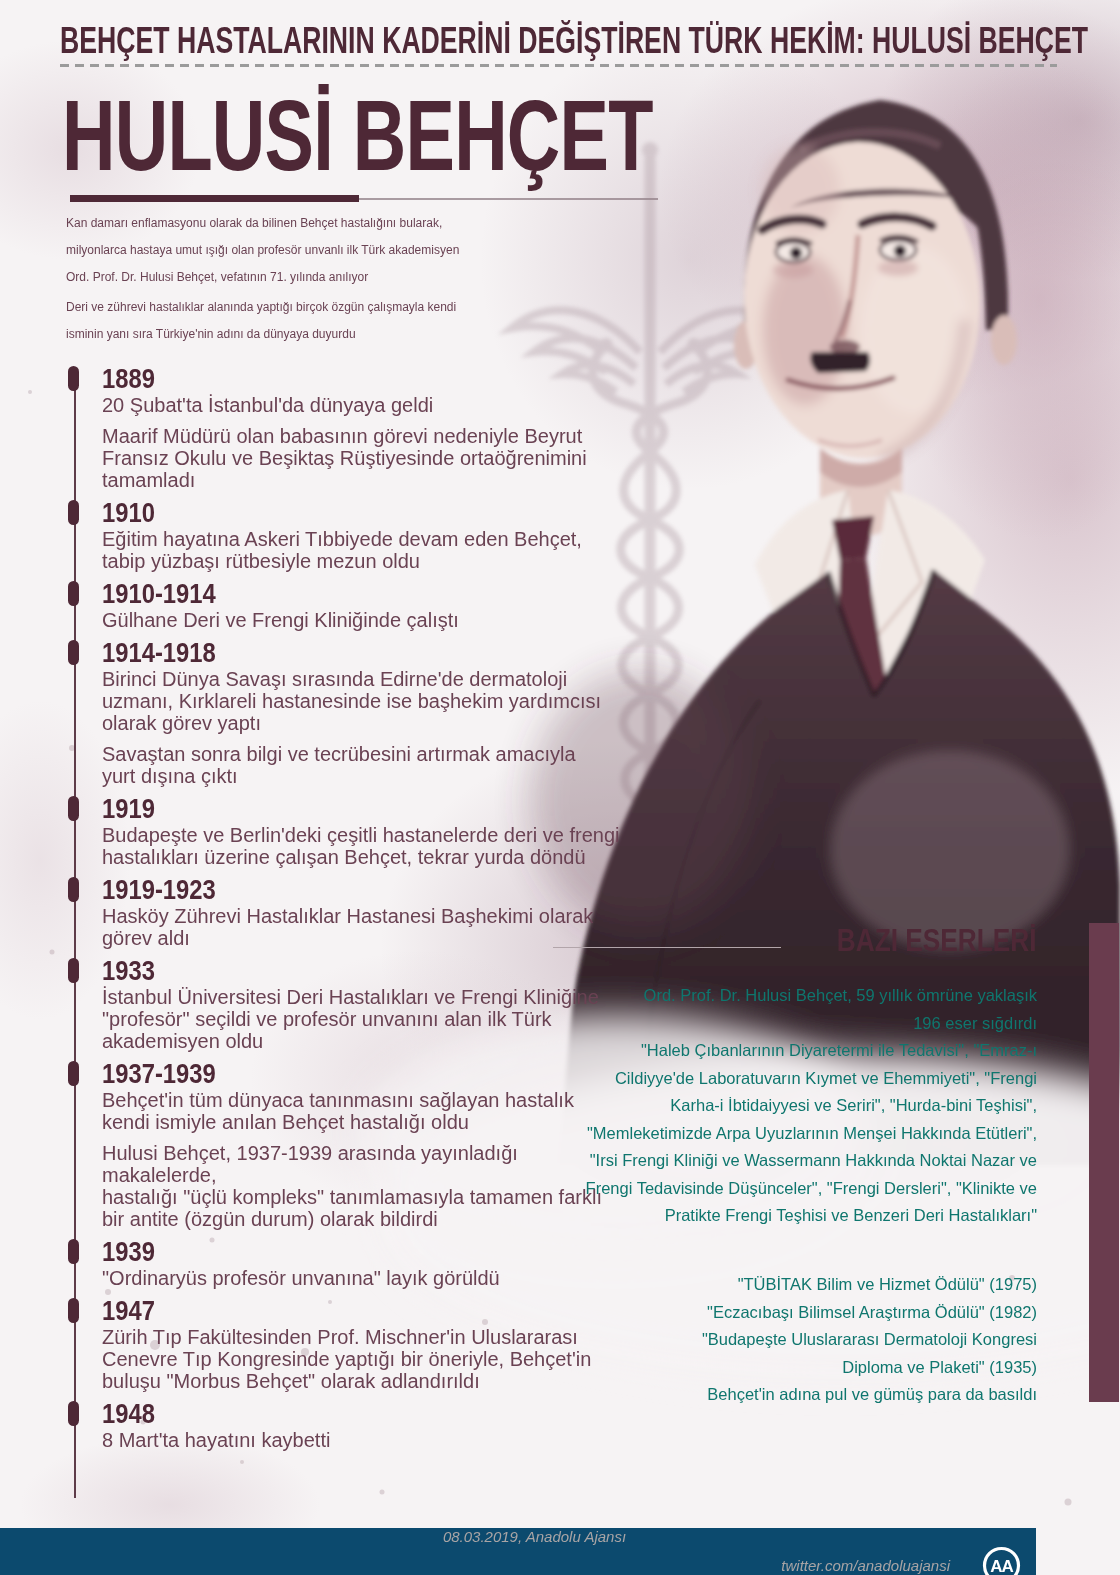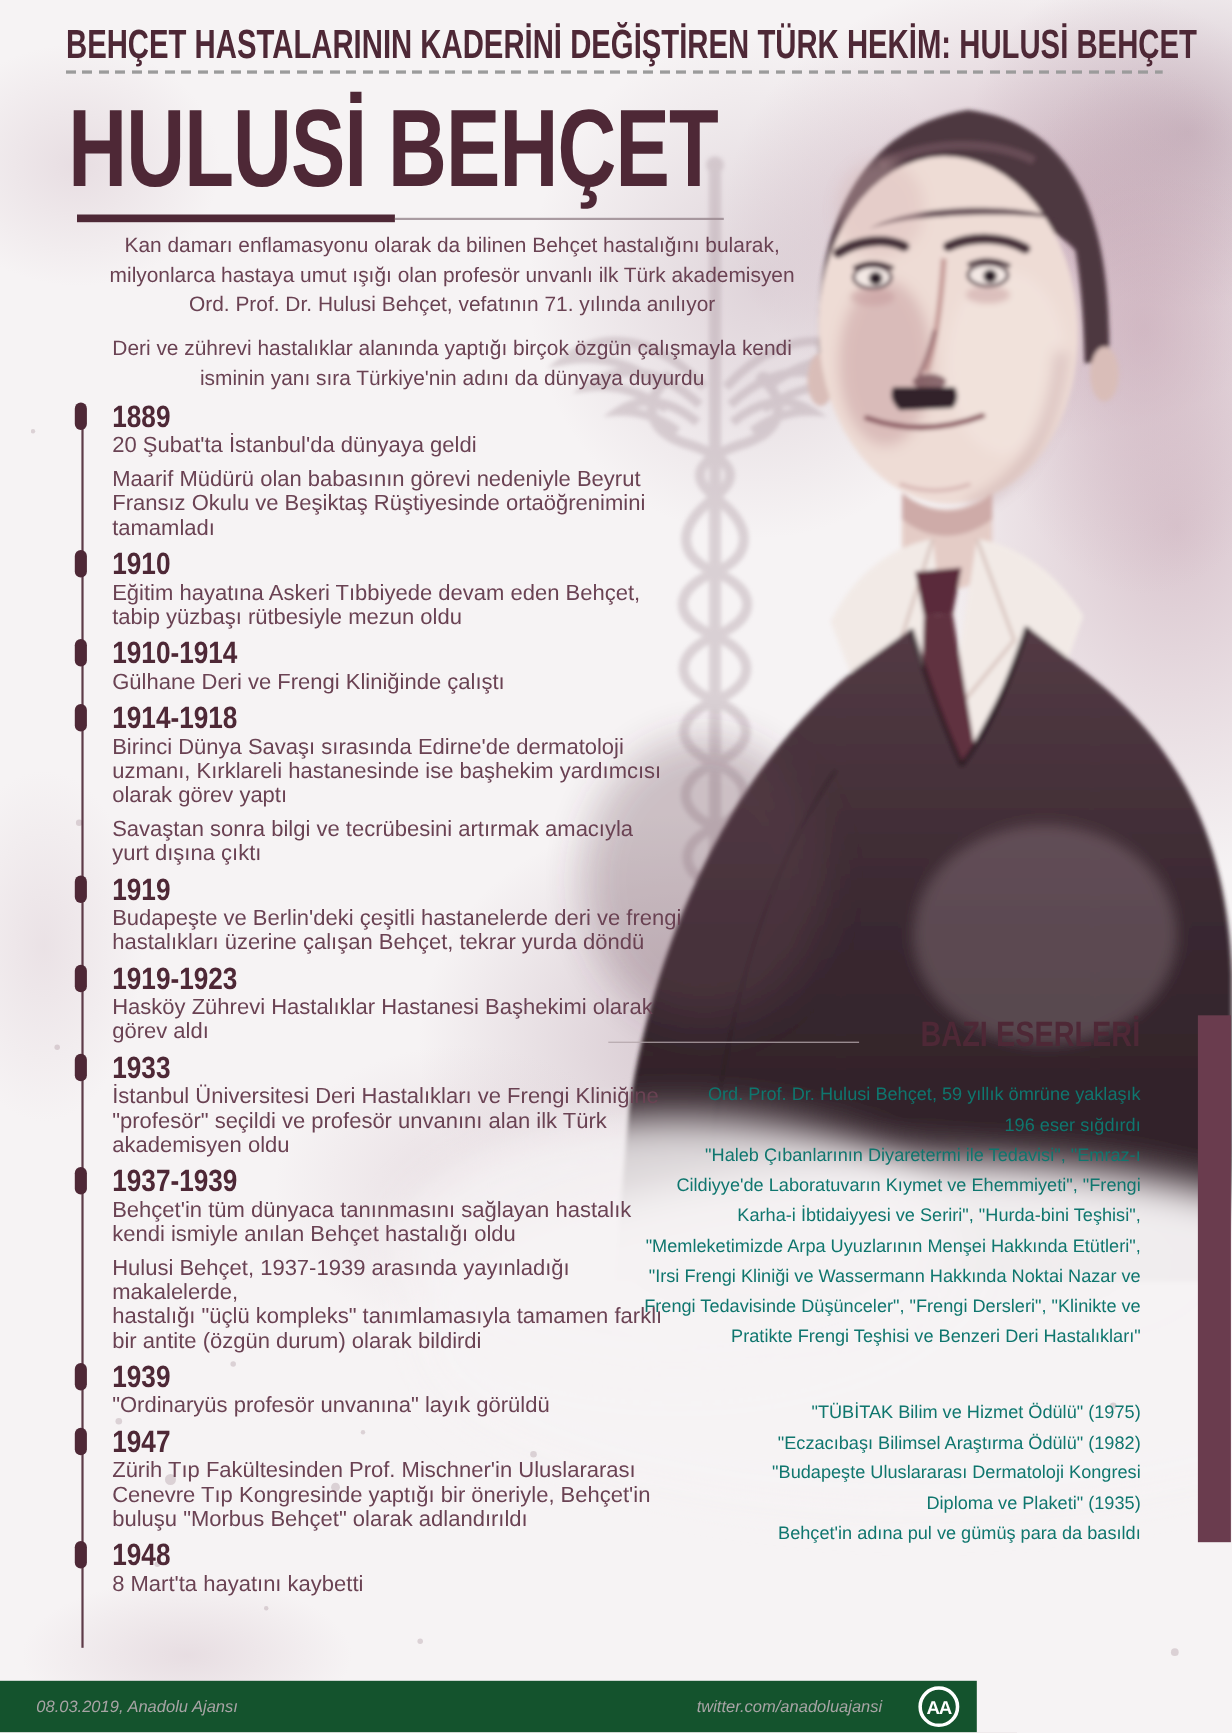--- a/index.html
+++ b/index.html
@@ -17,7 +17,7 @@
   .ul-thick{position:absolute;left:70px;top:195px;width:289px;height:7px;background:#4e2836;}
   .ul-thin{position:absolute;left:359px;top:198px;width:299px;height:2px;background:#96858c;opacity:.8;}
 
-  .intro{position:absolute;white-space:pre-line;font-size:19px;line-height:27px;color:#6a4253;width:690px;margin:0;text-align:center;}
+  .intro{position:absolute;white-space:pre-line;font-size:12px;line-height:27px;color:#6a4253;width:690px;margin:0;}
   .intro1{left:66px;top:210px;}
   .intro2{left:66px;top:304px;}
 

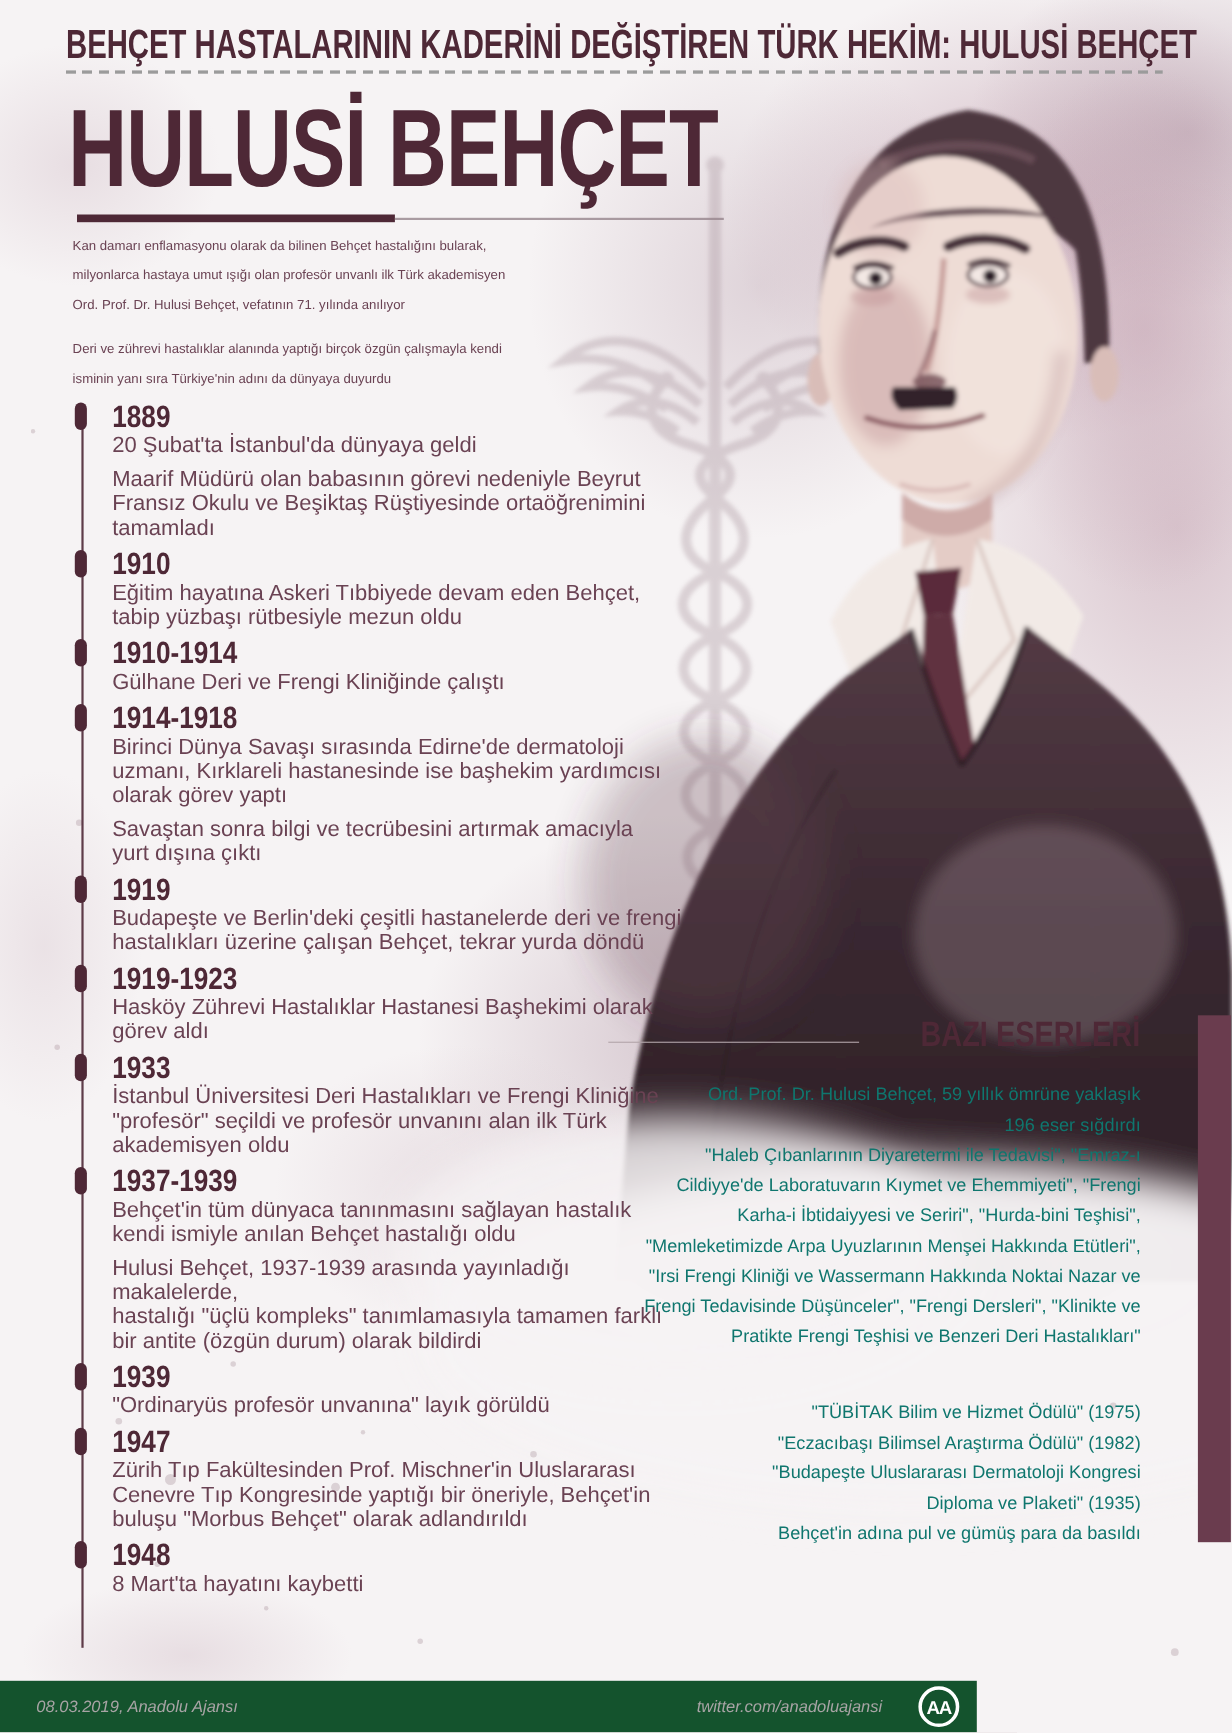--- a/index.html
+++ b/index.html
@@ -19,7 +19,7 @@
 
   .intro{position:absolute;white-space:pre-line;font-size:12px;line-height:27px;color:#6a4253;width:690px;margin:0;}
   .intro1{left:66px;top:210px;}
-  .intro2{left:66px;top:304px;}
+  .intro2{left:66px;top:294px;}
 
   .timeline{position:absolute;left:66px;top:366px;width:520px;padding-left:36px;box-sizing:content-box;}
   .tl-line{position:absolute;left:7.5px;top:10px;width:2px;height:1122px;background:#4e2836;opacity:.9;}

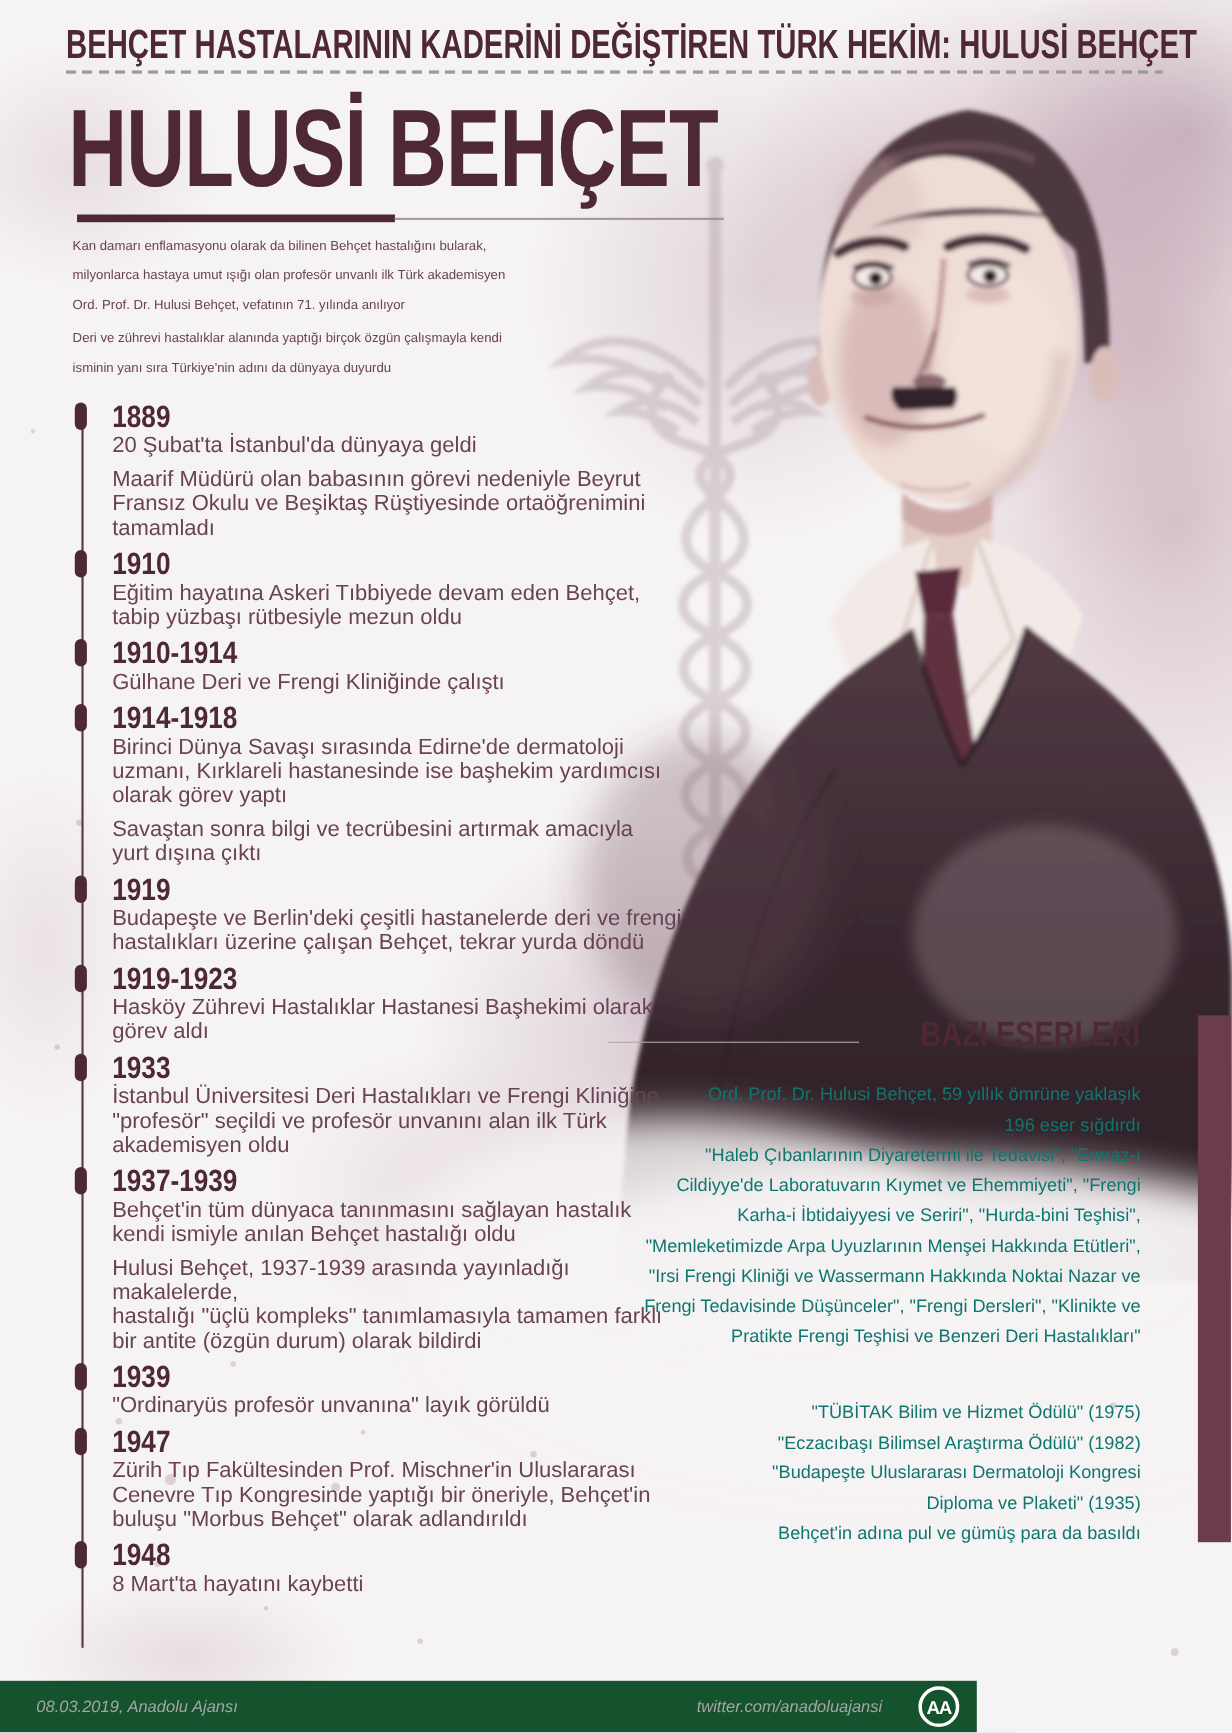--- a/index.html
+++ b/index.html
@@ -40,8 +40,8 @@
 
   .accent-bar{position:absolute;left:1089px;top:923px;width:30px;height:479px;background:#6a3c4e;}
 
-  .footer{position:absolute;left:0;top:1528px;width:888px;height:47px;background:#14532d;
-          display:flex;align-items:center;color:#a8a4a5;font-style:italic;font-size:15px;}
+  .footer{position:absolute;left:0;top:1528px;width:1036px;height:47px;background:#0c4a6e;
+          display:flex;align-items:center;color:#a8a4a5;font-style:italic;font-size:15px;flex-direction:column;}
   .footer-left{margin-left:33px;}
   .footer-right{margin-left:auto;display:flex;align-items:center;gap:31px;margin-right:14px;}
   .aa-logo{width:41px;height:41px;display:block;}

